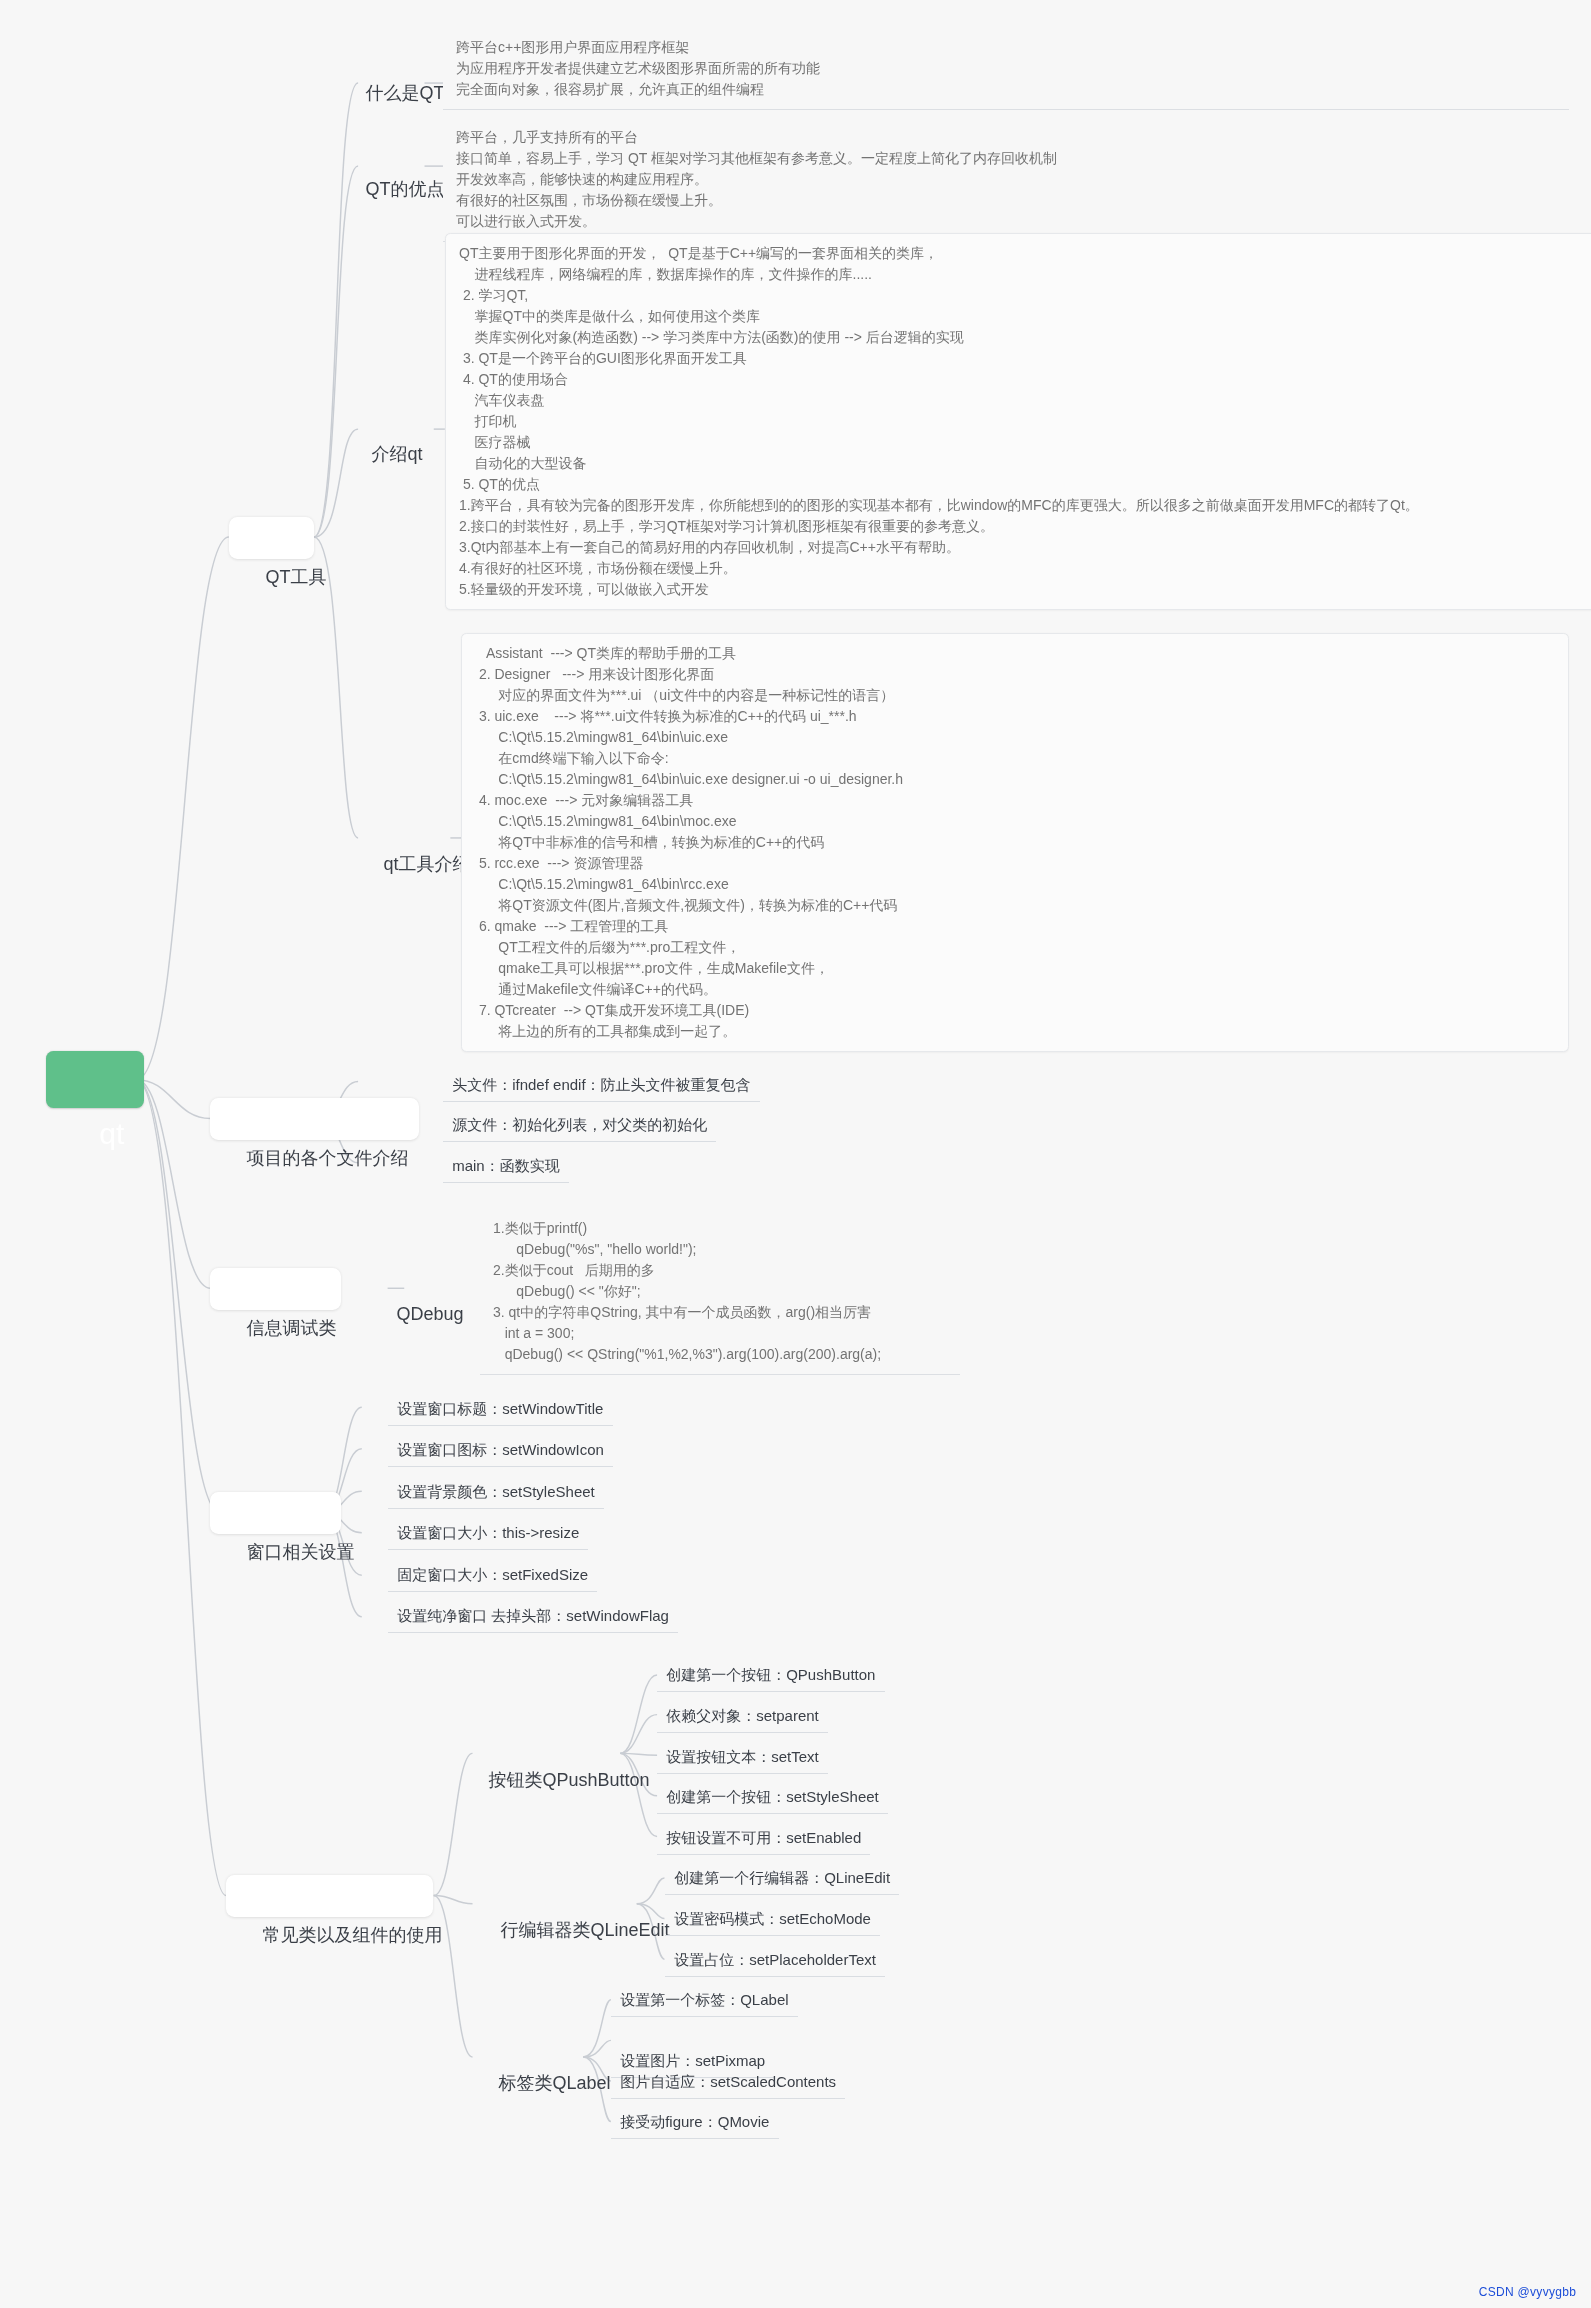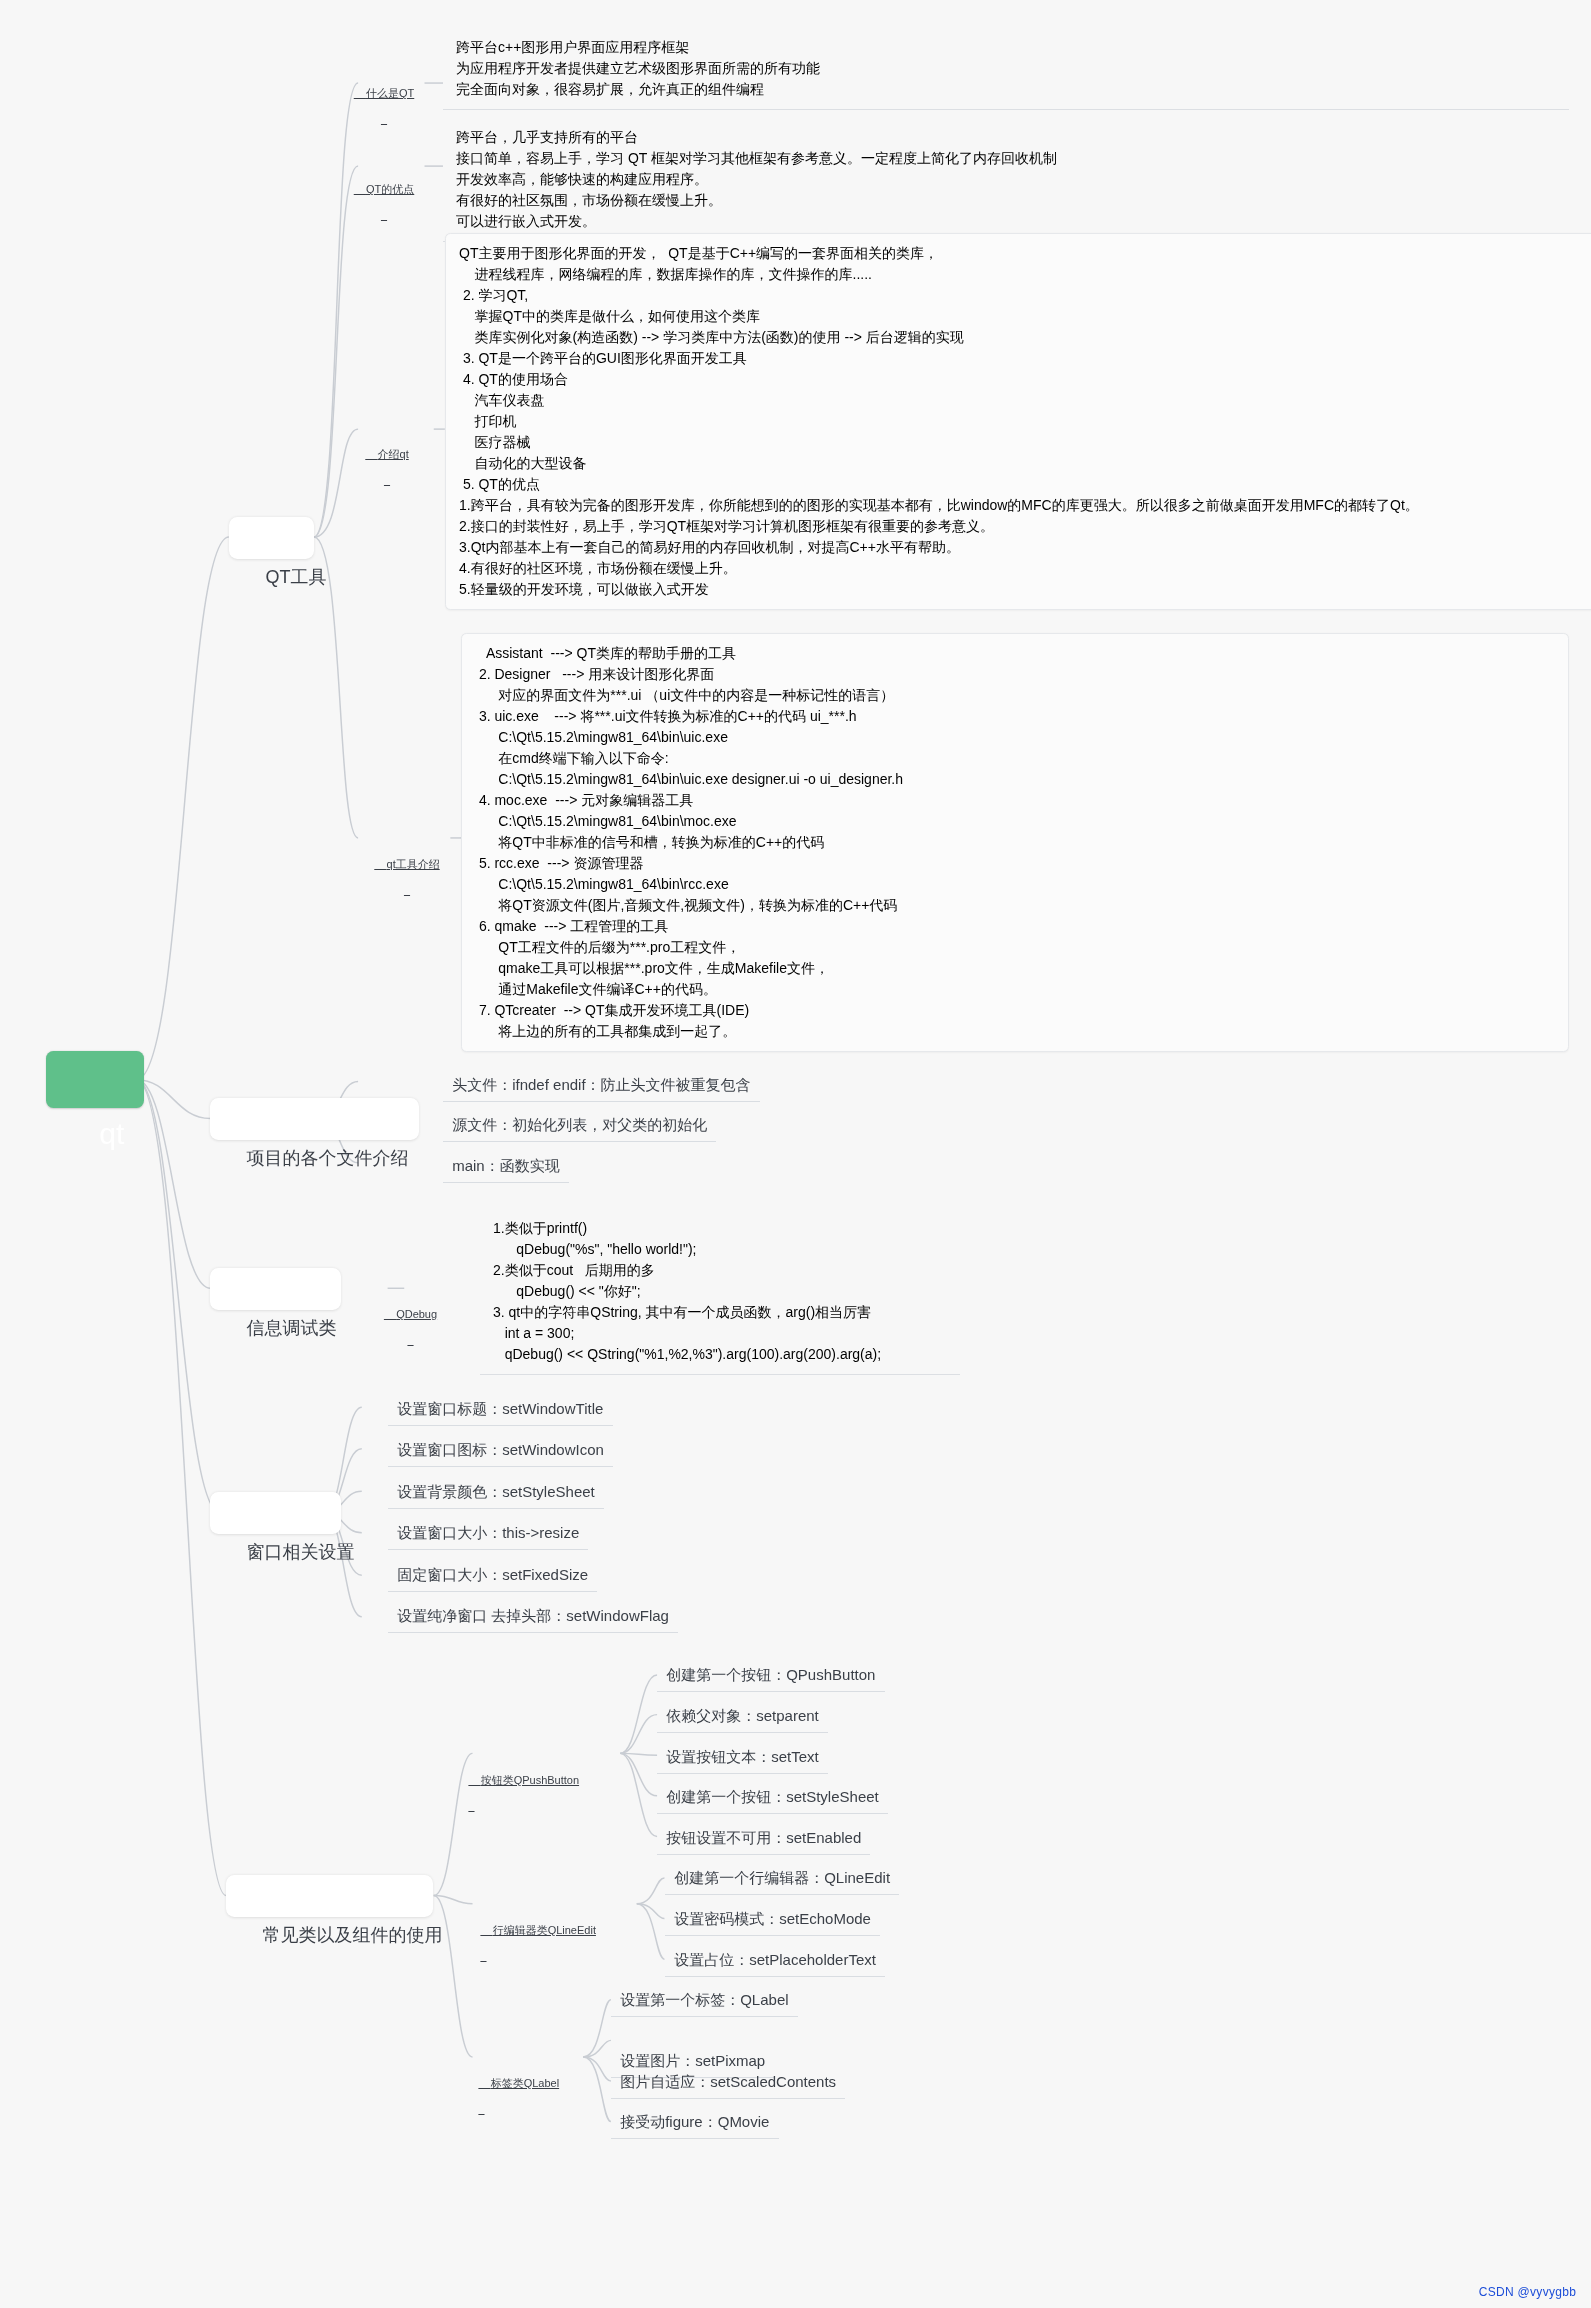--- a/index.html
+++ b/index.html
@@ -75,7 +75,7 @@
     line-height: 21px;
     padding: 9.2px 11px 9.2px 13px;
     white-space: pre;
-    color: #000000;
+    color: #737373;
     box-shadow: 0 0.9px 1.8px rgba(0,0,0,.04);
   }
   .note.plain {

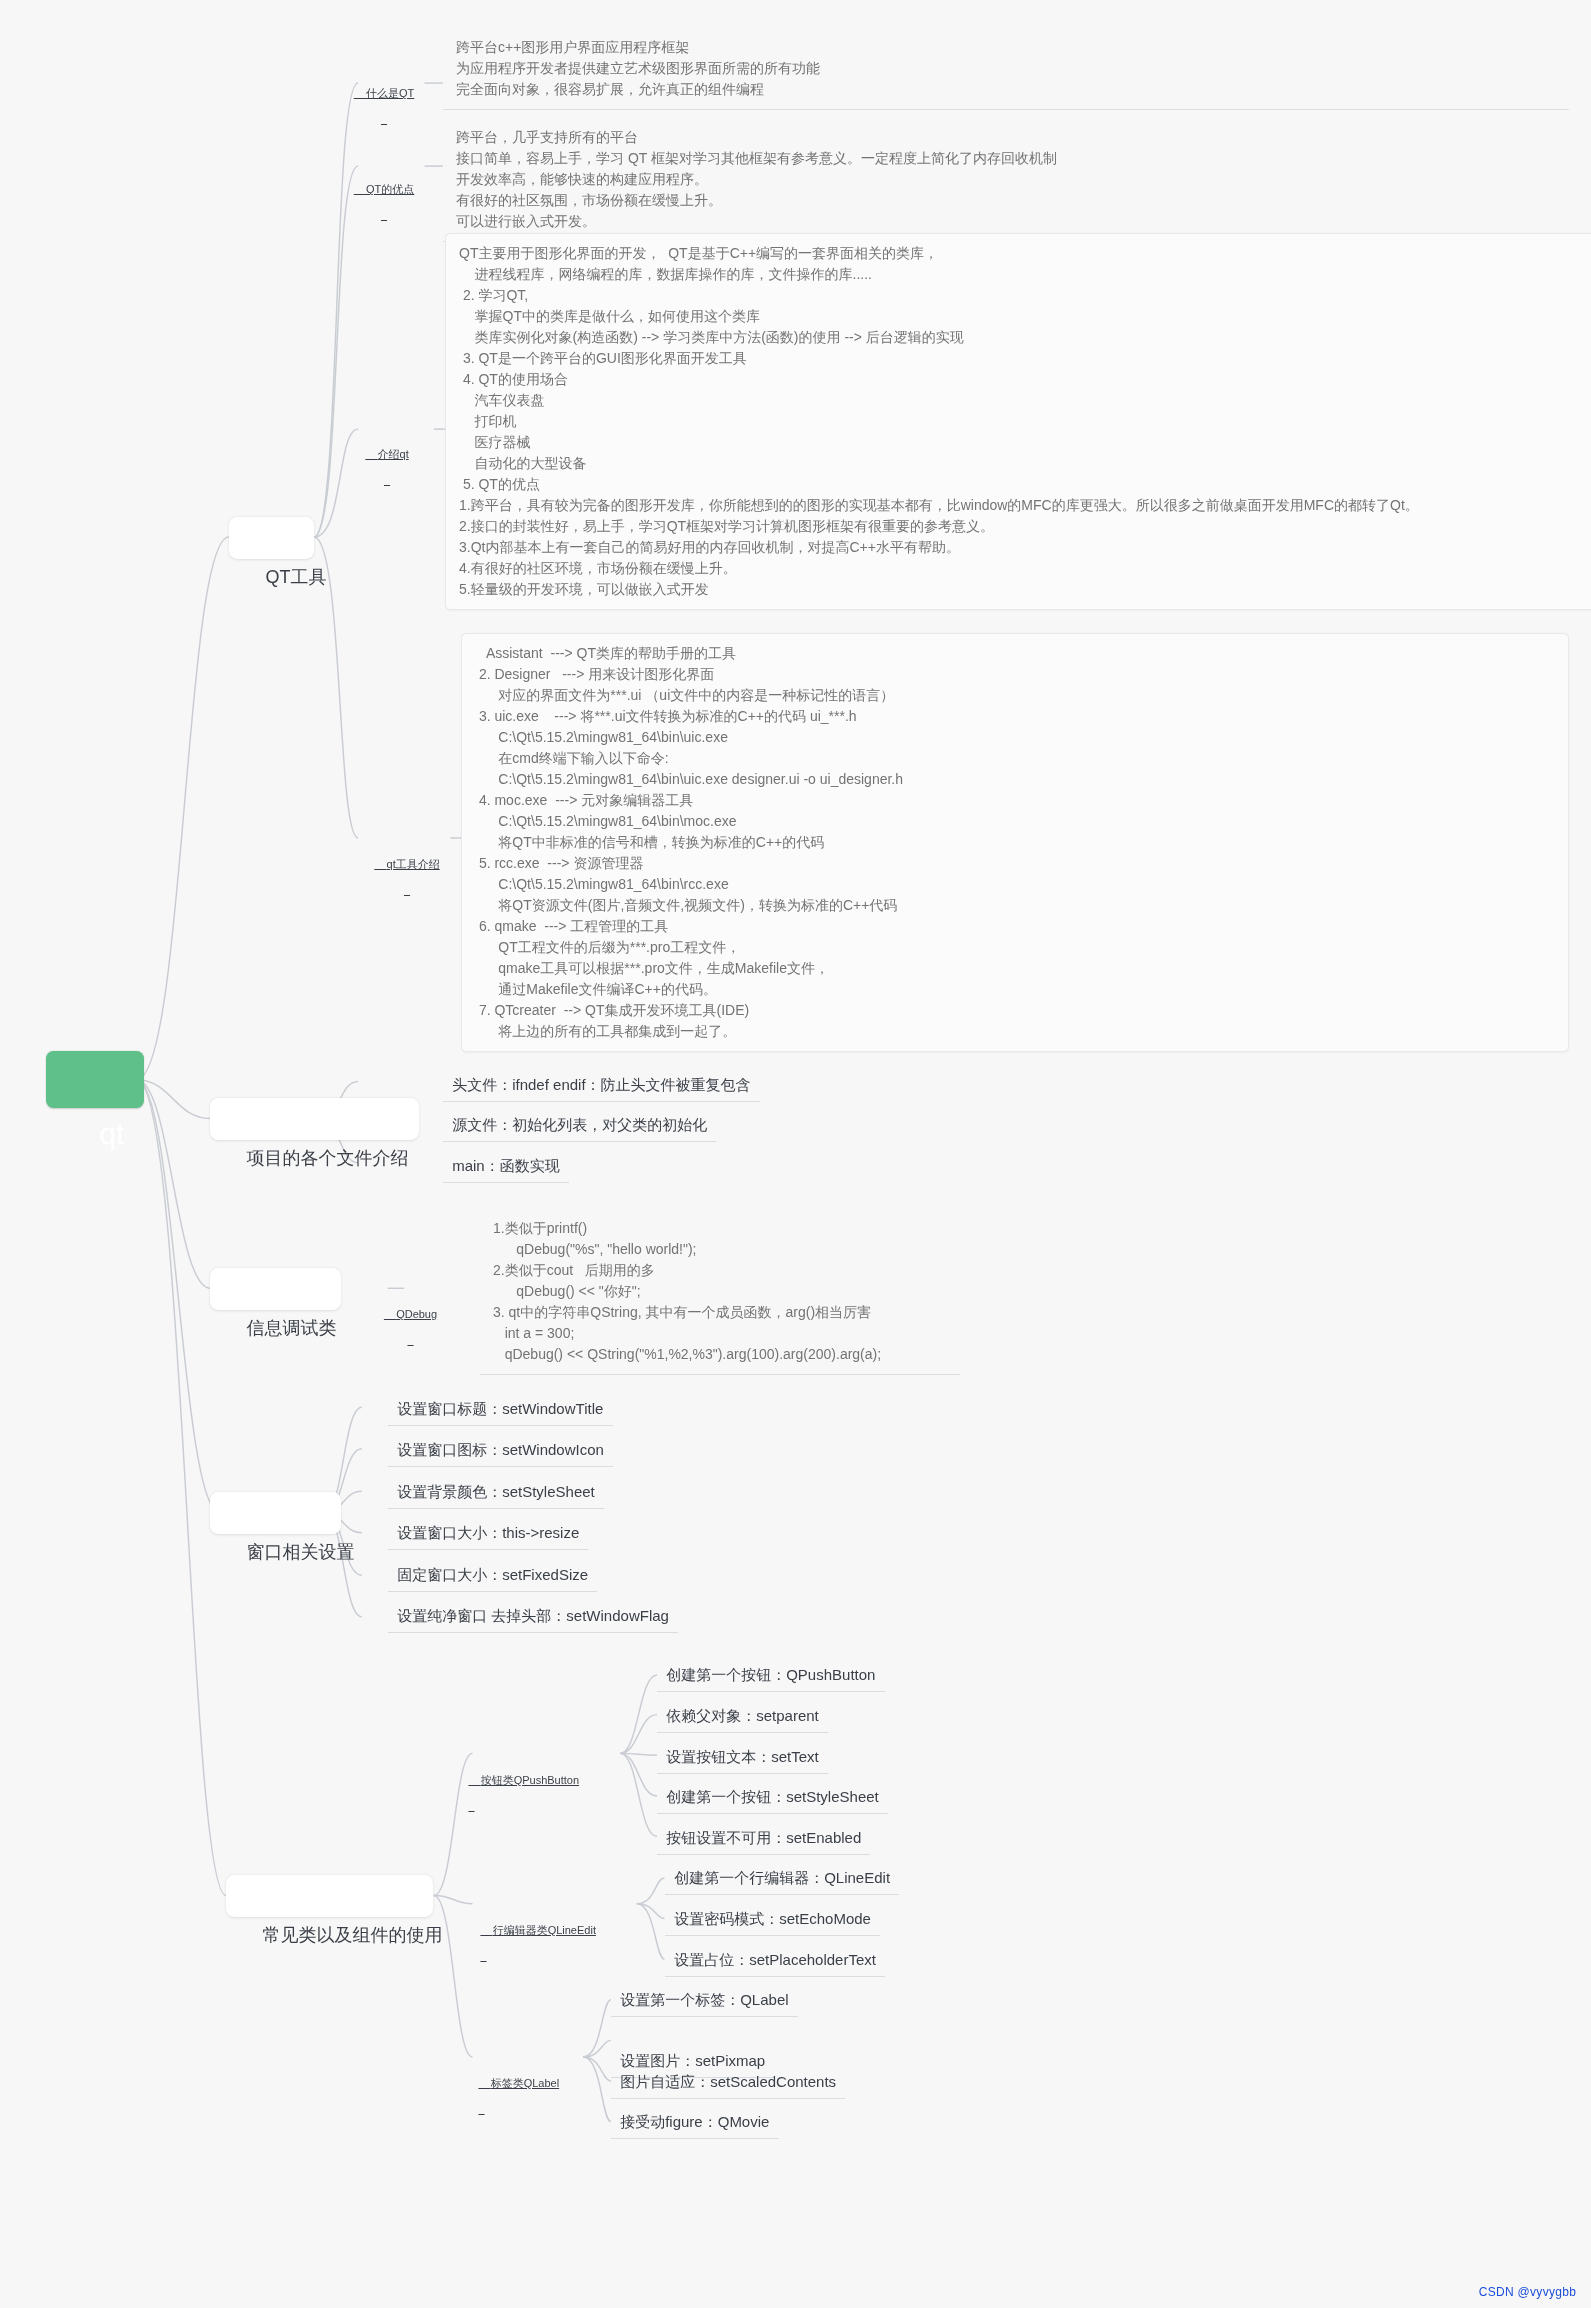--- a/index.html
+++ b/index.html
@@ -52,11 +52,10 @@
   }
   
   .label {
-    font-size: 11px;
+    font-size: 18px;
     line-height: 26px;
     padding: 0 7.4px;
     background: transparent;
-    text-decoration: underline;
   }
   
   .leaf {

